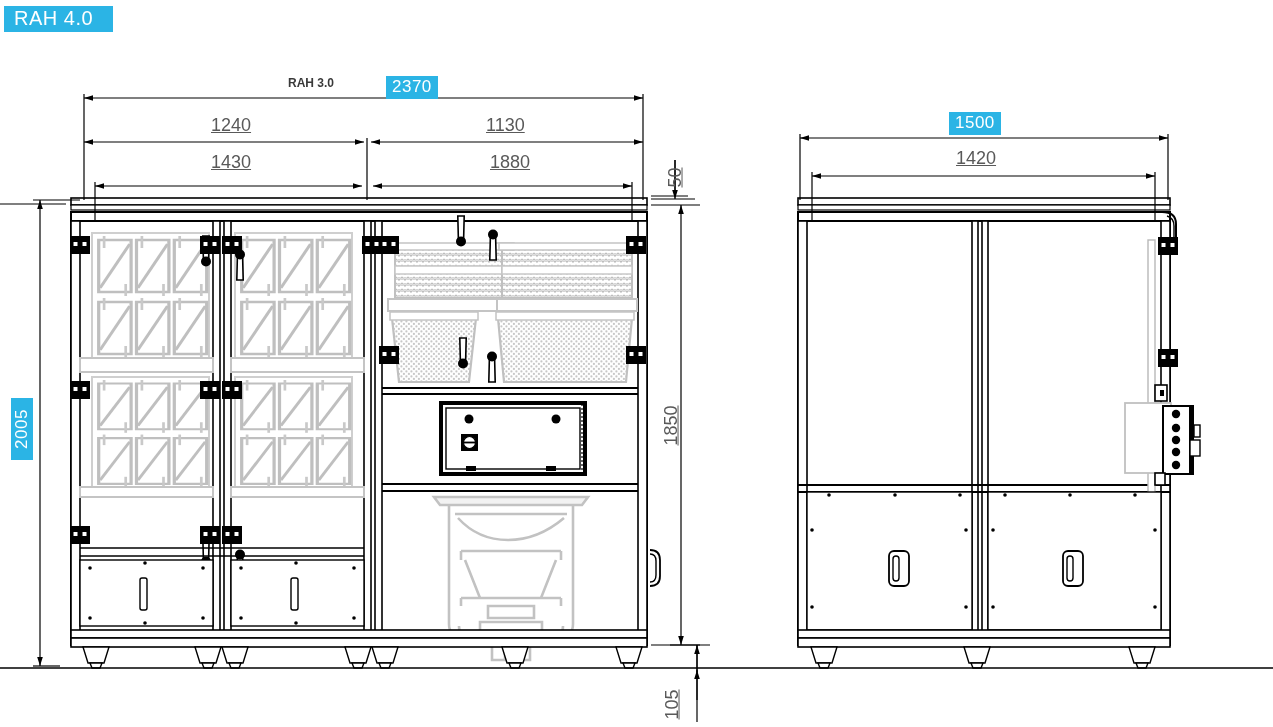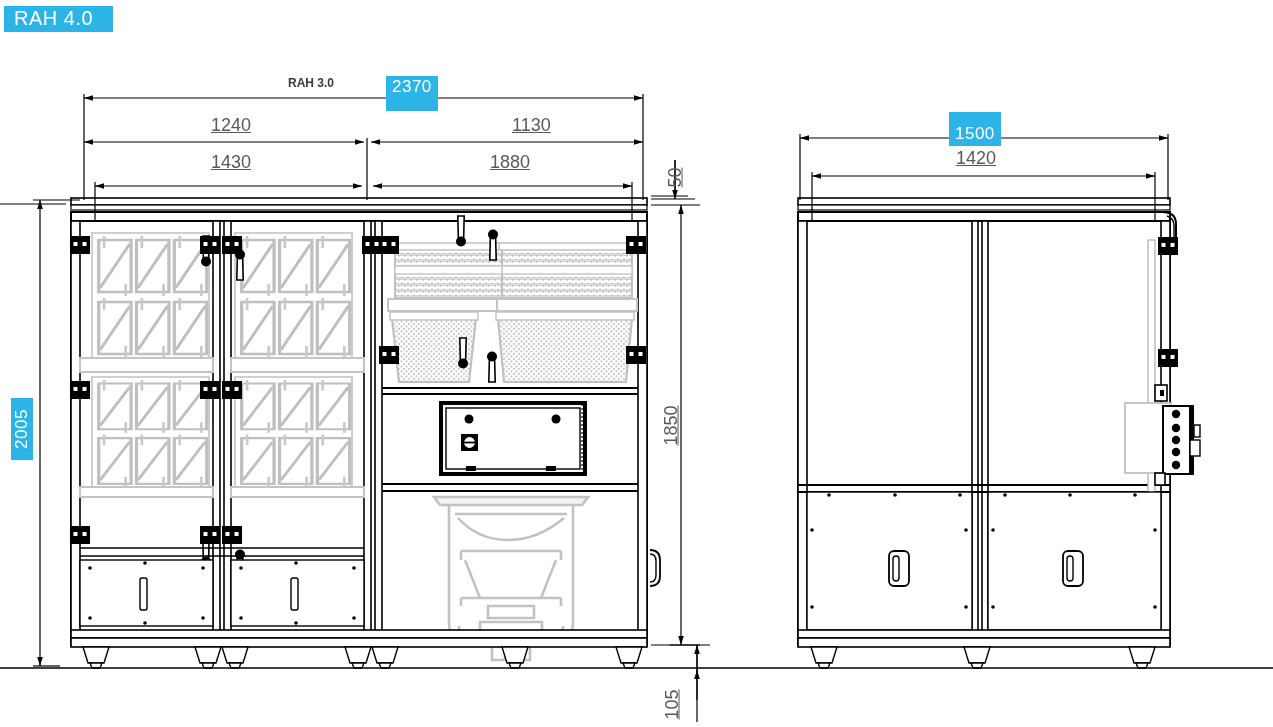--- a/index.html
+++ b/index.html
@@ -38,7 +38,7 @@
   }
   #badge-2370 {
     left: 386px; top: 76px;
-    padding: 1px 6px 14px 6px;
+    padding: 1px 6px 2px 6px;
     font-size: 17px;
     font-weight: 400;
   }

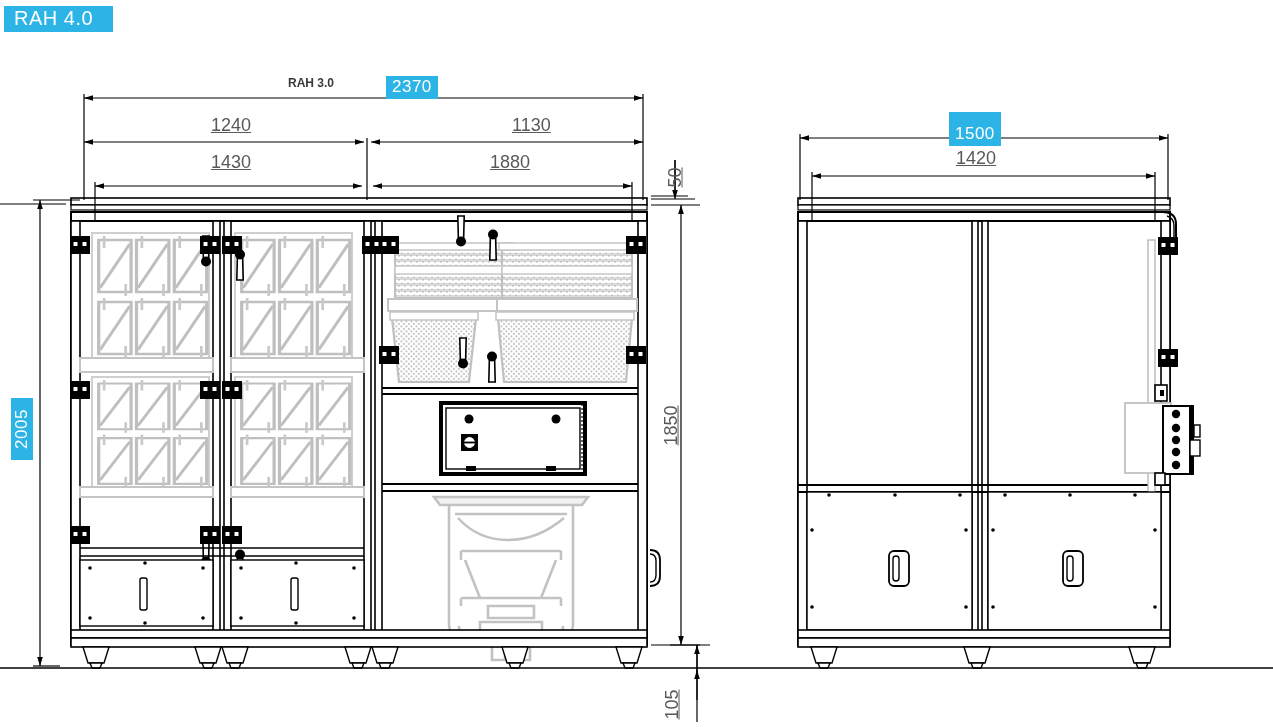--- a/index.html
+++ b/index.html
@@ -486,7 +486,7 @@
 
   <div class="dim" style="left:211px; top:115px;">1240</div>
 
-  <div class="dim" style="left:512px; top:115px;">1130</div>
+  <div class="dim" style="left:486px; top:115px;">1130</div>
 
   <div class="dim" style="left:211px; top:152px;">1430</div>
 

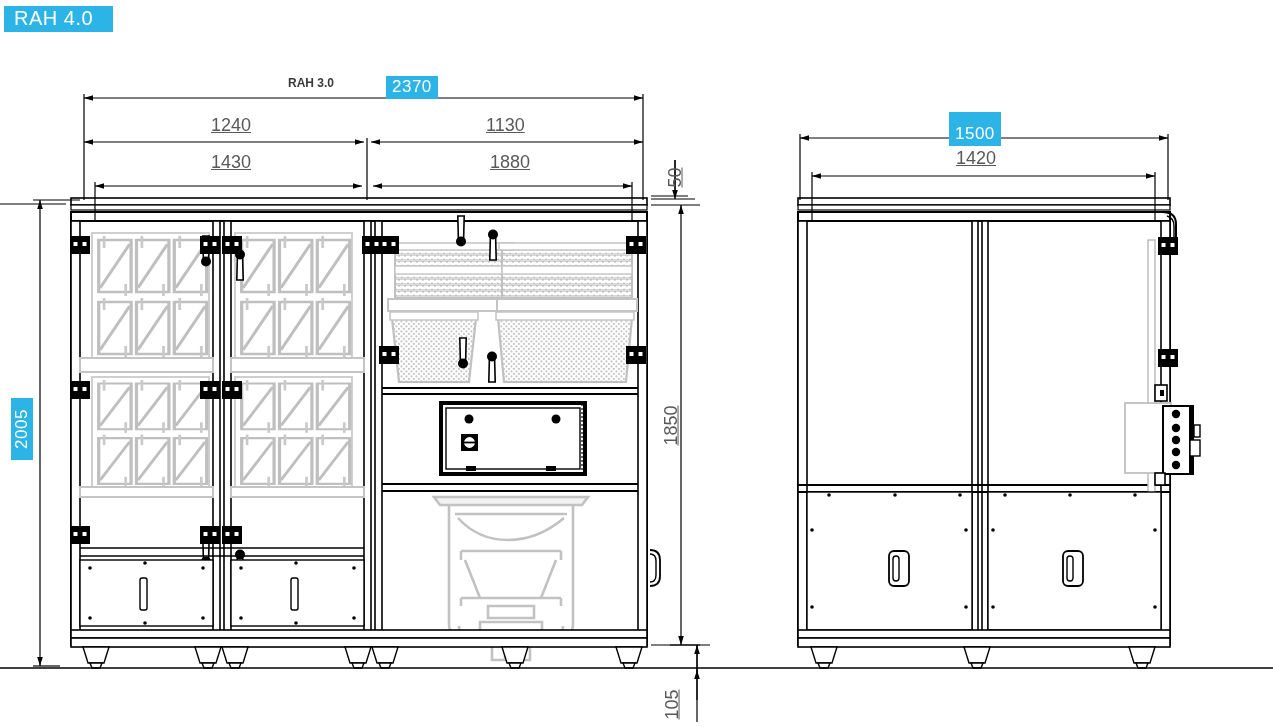--- a/index.html
+++ b/index.html
@@ -44,7 +44,7 @@
   }
   #badge-1500 {
     left: 949px; top: 112px;
-    padding: 12px 6px 2px 6px;
+    padding: 1px 6px 2px 6px;
     font-size: 17px;
     font-weight: 400;
   }

